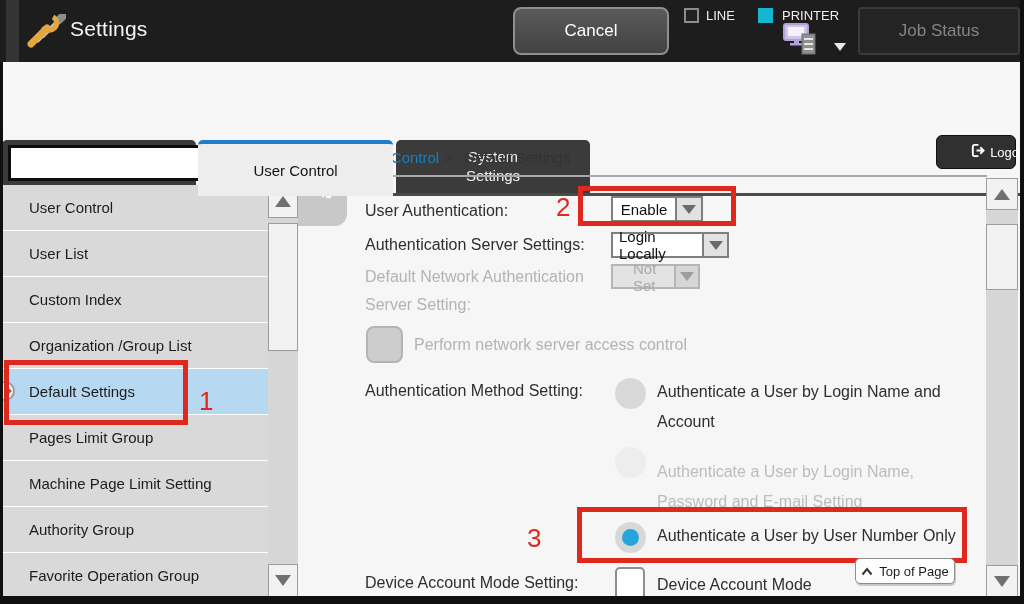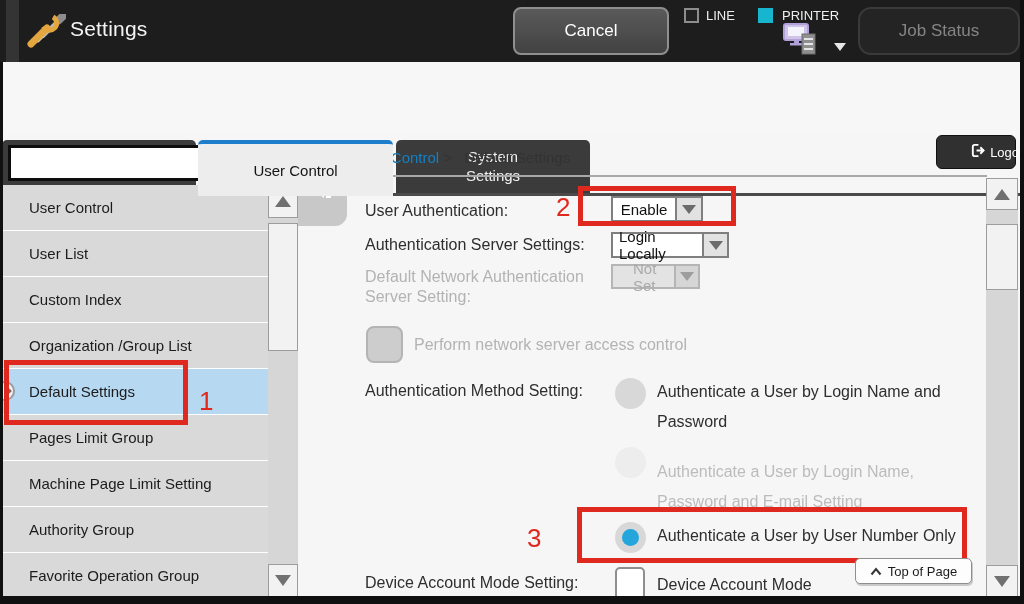--- a/index.html
+++ b/index.html
@@ -16,7 +16,7 @@
   .cancel-btn { left:513px; top:7px; width:156px; height:48px; background:linear-gradient(#5a5a5a,#424242);
     border:2px solid #8f8f8f; border-radius:8px; color:#fff; font-size:17px; display:flex; align-items:center; justify-content:center; }
   .job-btn { left:858px; top:7px; width:162px; height:48px; background:#242424; border:2px solid #3a3a3a;
-    border-radius:13px; color:#858585; font-size:17px; display:flex; align-items:center; justify-content:center; }
+    border-radius:4px; color:#858585; font-size:17px; display:flex; align-items:center; justify-content:center; }
   .ind-box { width:15px; height:15px; }
   #line-box { left:684px; top:8px; border:2px solid #8d8d8d; background:#222; }
   #printer-box { left:758px; top:8px; background:#17b6ce; }

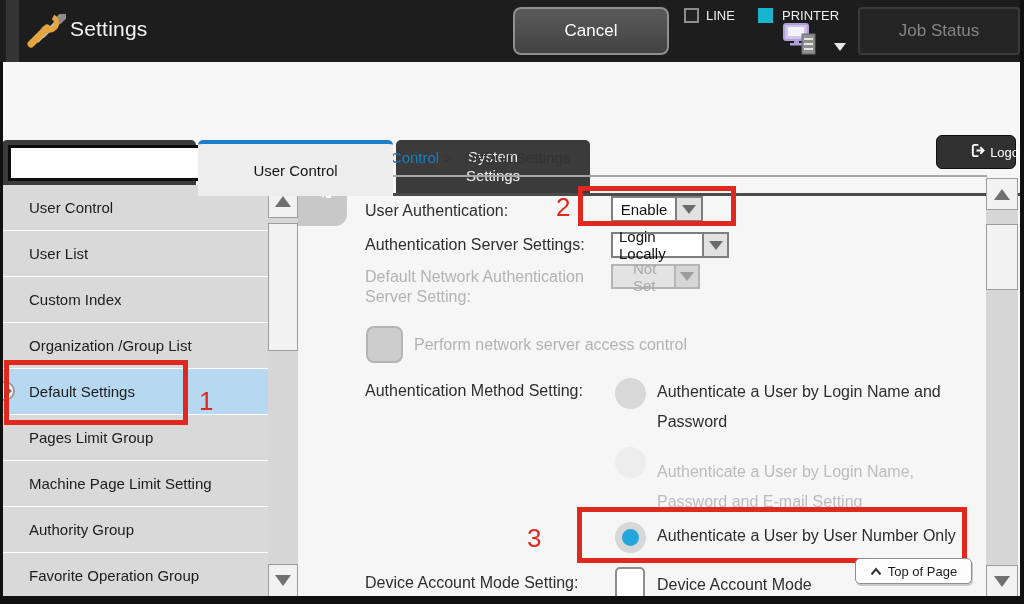--- a/index.html
+++ b/index.html
@@ -250,7 +250,7 @@
   </div>
 
   <div class="abs flabel dis" style="left:365px; top:268px;">Default Network Authentication</div>
-  <div class="abs flabel dis" style="left:365px; top:288px;">Server Setting:</div>
+  <div class="abs flabel dis" style="left:365px; top:296px;">Server Setting:</div>
   <div class="abs dd disabled" style="left:611px; top:264px;">
     <div class="dtext" style="width:63px; height:25px;">Not Set</div>
     <div class="dbtn" style="width:26px; height:25px;">

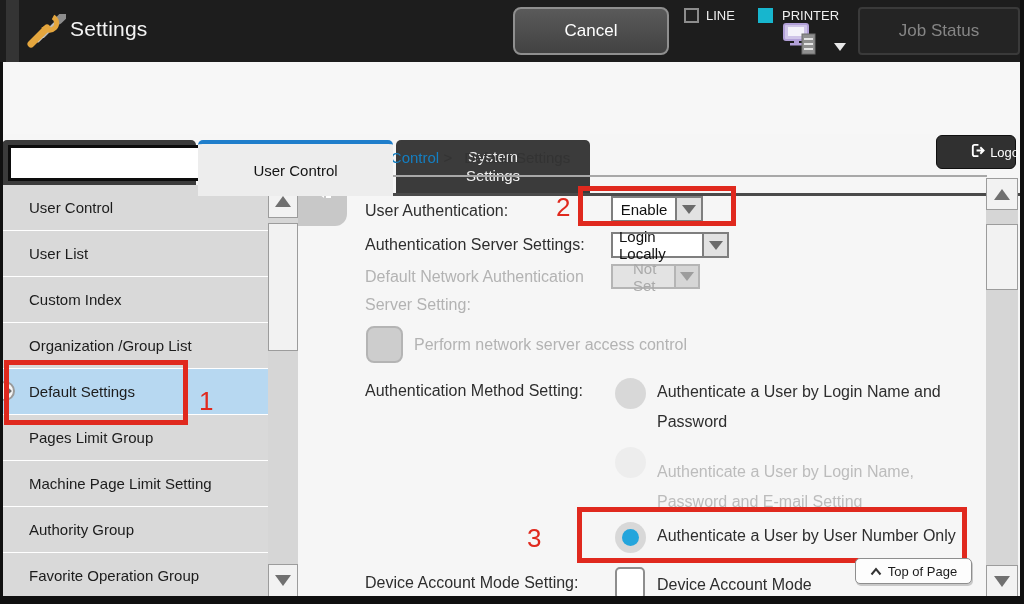--- a/index.html
+++ b/index.html
@@ -265,7 +265,7 @@
 
   <div class="abs radio" style="left:615px; top:378px;"></div>
   <div class="abs rlabel" style="left:657px; top:383px;">Authenticate a User by Login Name and</div>
-  <div class="abs rlabel" style="left:657px; top:413px;">Password</div>
+  <div class="abs rlabel" style="left:657px; top:413px;">Account</div>
 
   <div class="abs radio dis" style="left:615px; top:447px;"></div>
   <div class="abs rlabel dis" style="left:657px; top:452px;">Authenticate a User by Login Name,</div>

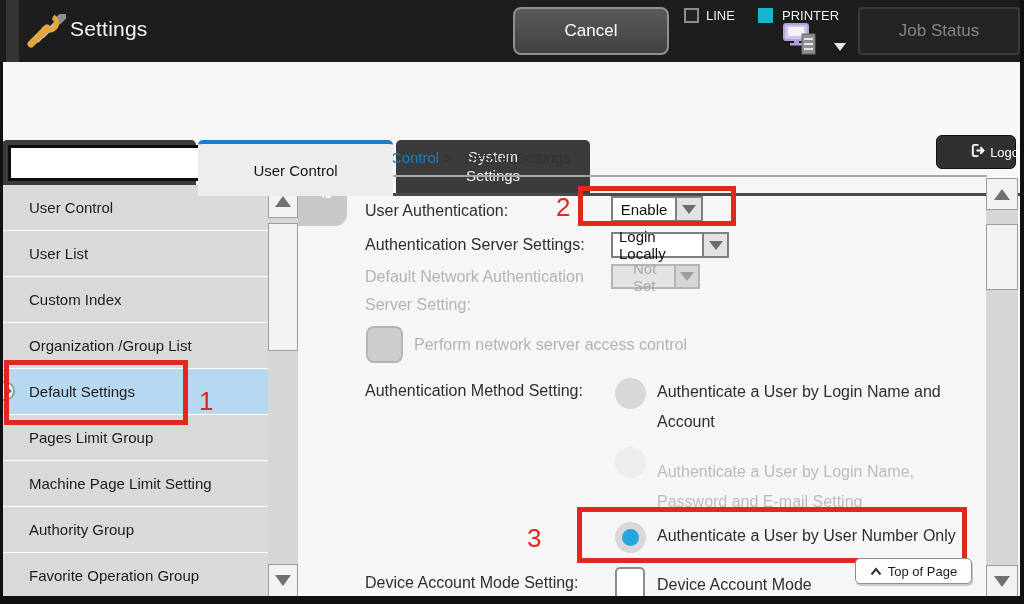--- a/index.html
+++ b/index.html
@@ -103,7 +103,7 @@
   #annot-box-2 { left:578px; top:186px; width:158px; height:40px; }
   #annot-box-3 { left:577px; top:507px; width:390px; height:56px; }
 
-  .topofpage { left:855px; top:558px; width:117px; height:26px; background:#fdfdfd; border:1px solid #8e8e8e;
+  .topofpage { left:855px; top:558px; width:100px; height:26px; background:#fdfdfd; border:1px solid #8e8e8e;
     border-radius:5px; box-shadow:1px 2px 0 #c9c9c9; display:flex; align-items:center; justify-content:center;
     gap:6px; font-size:13px; color:#1c1c1c; z-index:6; }
 

